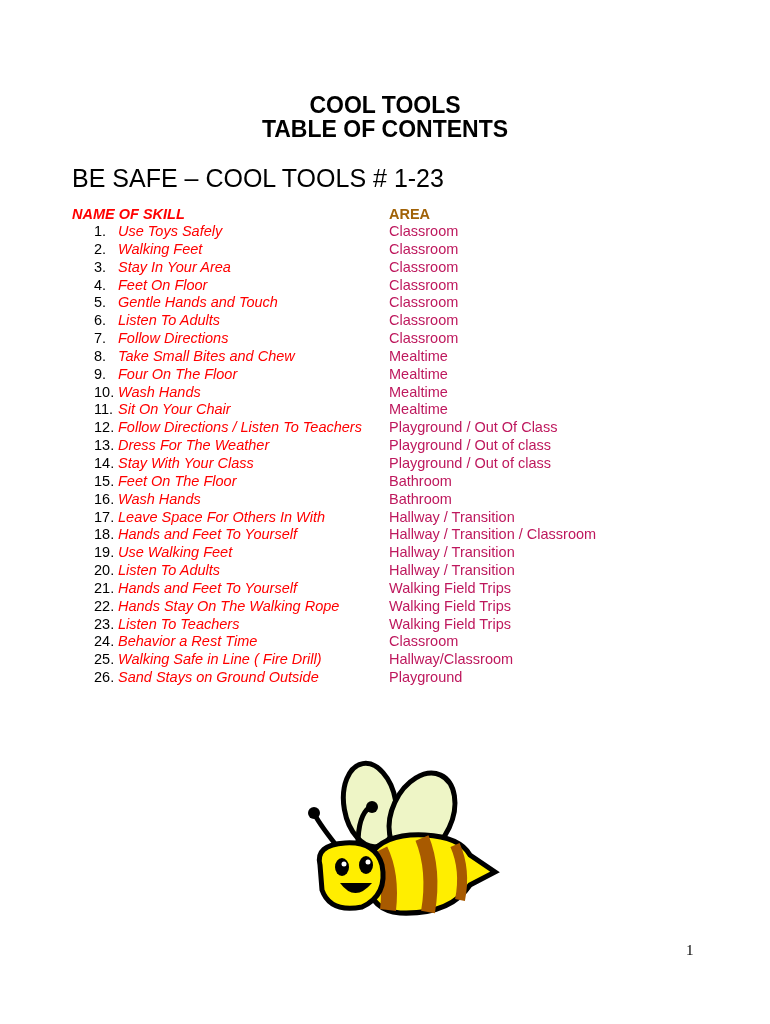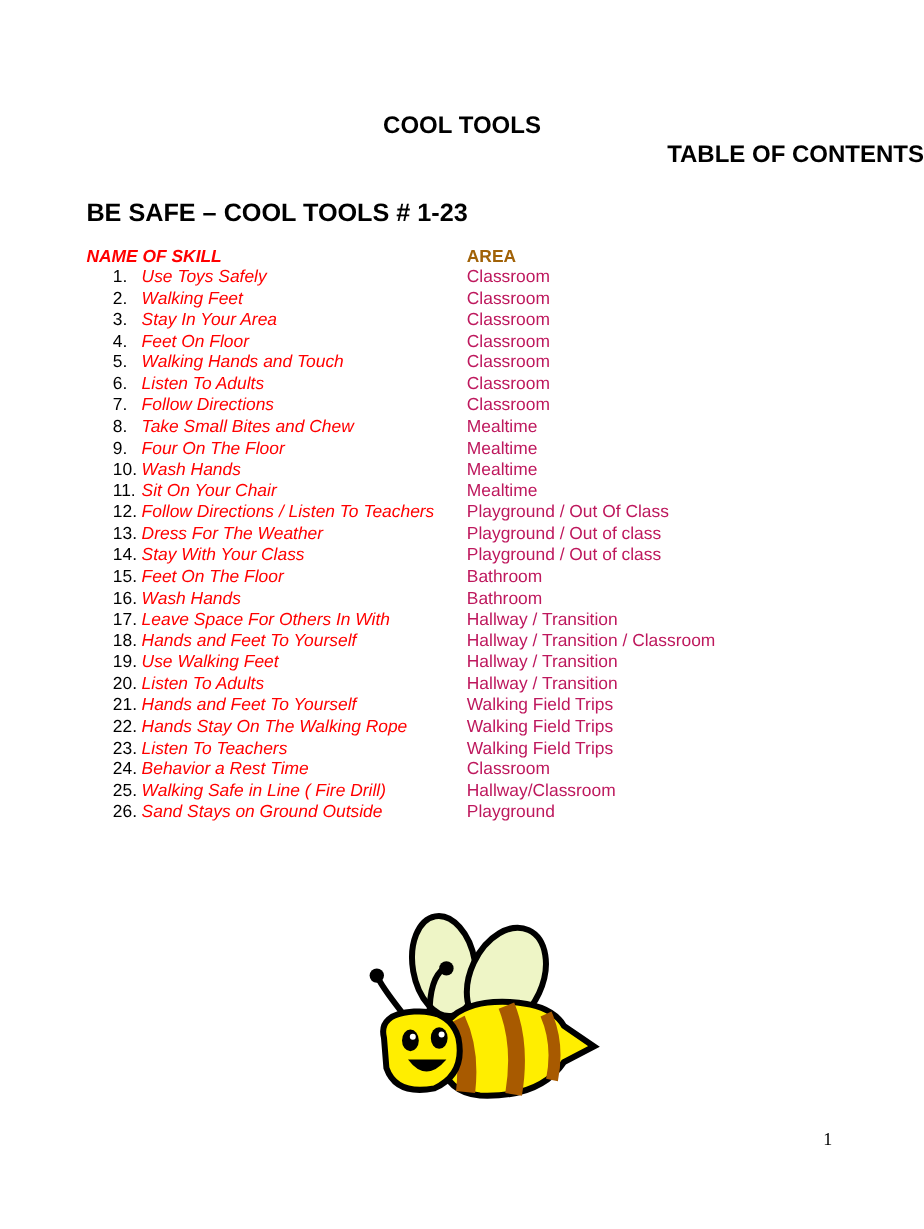--- a/index.html
+++ b/index.html
@@ -4,7 +4,7 @@
 <style>
   html, body { margin: 0; padding: 0; background: #ffffff; }
   body { width: 770px; height: 1024px; position: relative; overflow: hidden; font-family: "Liberation Sans", sans-serif; color: #000; }
-  .title { position: absolute; left: 0; width: 770px; text-align: center; font-weight: bold; font-size: 20px; line-height: 23px; }
+  .title { position: absolute; left: 0; width: 770px; text-align: center; font-weight: bold; font-size: 23px; line-height: 23px; }
   .title.l1 { top: 94px; }
   .title.l2 { top: 118px; padding-left: 0; text-align: right; }
   .section { position: absolute; left: 72px; top: 166px; font-weight: bold; font-size: 21px; line-height: 24px; }

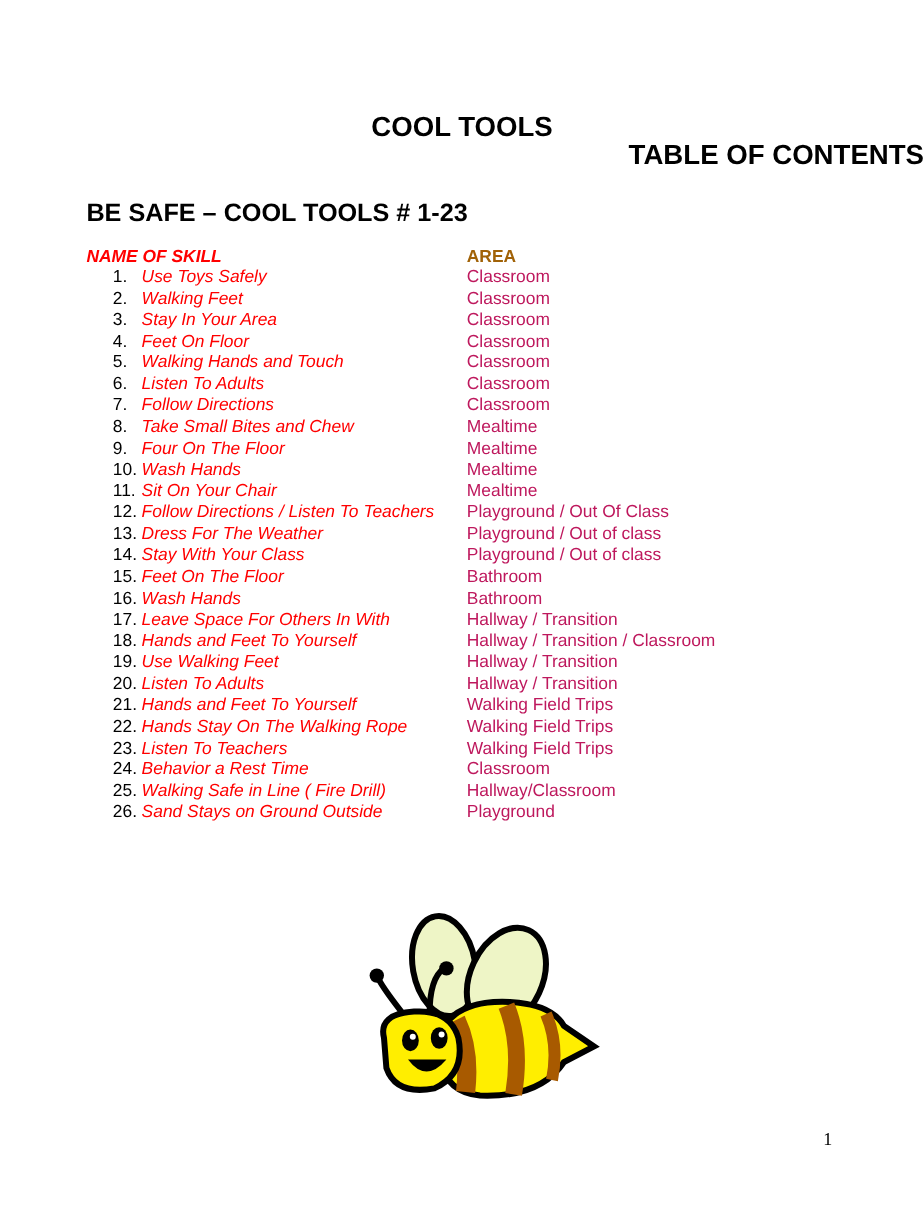--- a/index.html
+++ b/index.html
@@ -6,7 +6,7 @@
   body { width: 770px; height: 1024px; position: relative; overflow: hidden; font-family: "Liberation Sans", sans-serif; color: #000; }
   .title { position: absolute; left: 0; width: 770px; text-align: center; font-weight: bold; font-size: 23px; line-height: 23px; }
   .title.l1 { top: 94px; }
-  .title.l2 { top: 118px; padding-left: 0; text-align: right; }
+  .title.l2 { top: 118px; padding-left: 0; }
   .section { position: absolute; left: 72px; top: 166px; font-weight: bold; font-size: 21px; line-height: 24px; }
   .col-head { position: absolute; top: 205px; font-weight: bold; font-size: 14.5px; line-height: 18px; }
   .col-head.skill { left: 72px; color: #ff0000; }

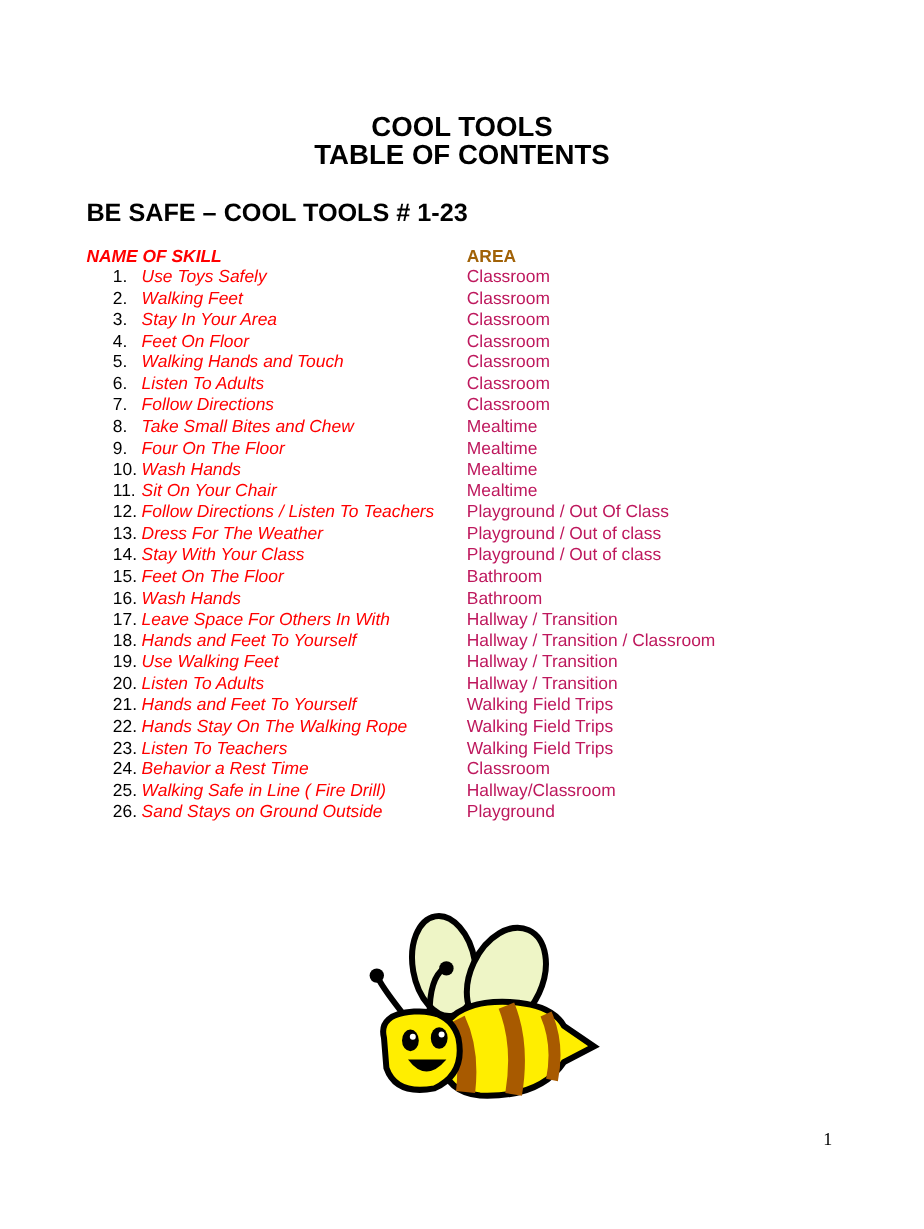--- a/index.html
+++ b/index.html
@@ -7,7 +7,7 @@
   .title { position: absolute; left: 0; width: 770px; text-align: center; font-weight: bold; font-size: 23px; line-height: 23px; }
   .title.l1 { top: 94px; }
   .title.l2 { top: 118px; padding-left: 0; }
-  .section { position: absolute; left: 72px; top: 166px; font-weight: bold; font-size: 21px; line-height: 24px; }
+  .section { position: absolute; left: 72px; top: 166px; font-weight: normal; font-size: 25px; line-height: 24px; }
   .col-head { position: absolute; top: 205px; font-weight: bold; font-size: 14.5px; line-height: 18px; }
   .col-head.skill { left: 72px; color: #ff0000; }
   .col-head.area { left: 389px; color: #a16207; }

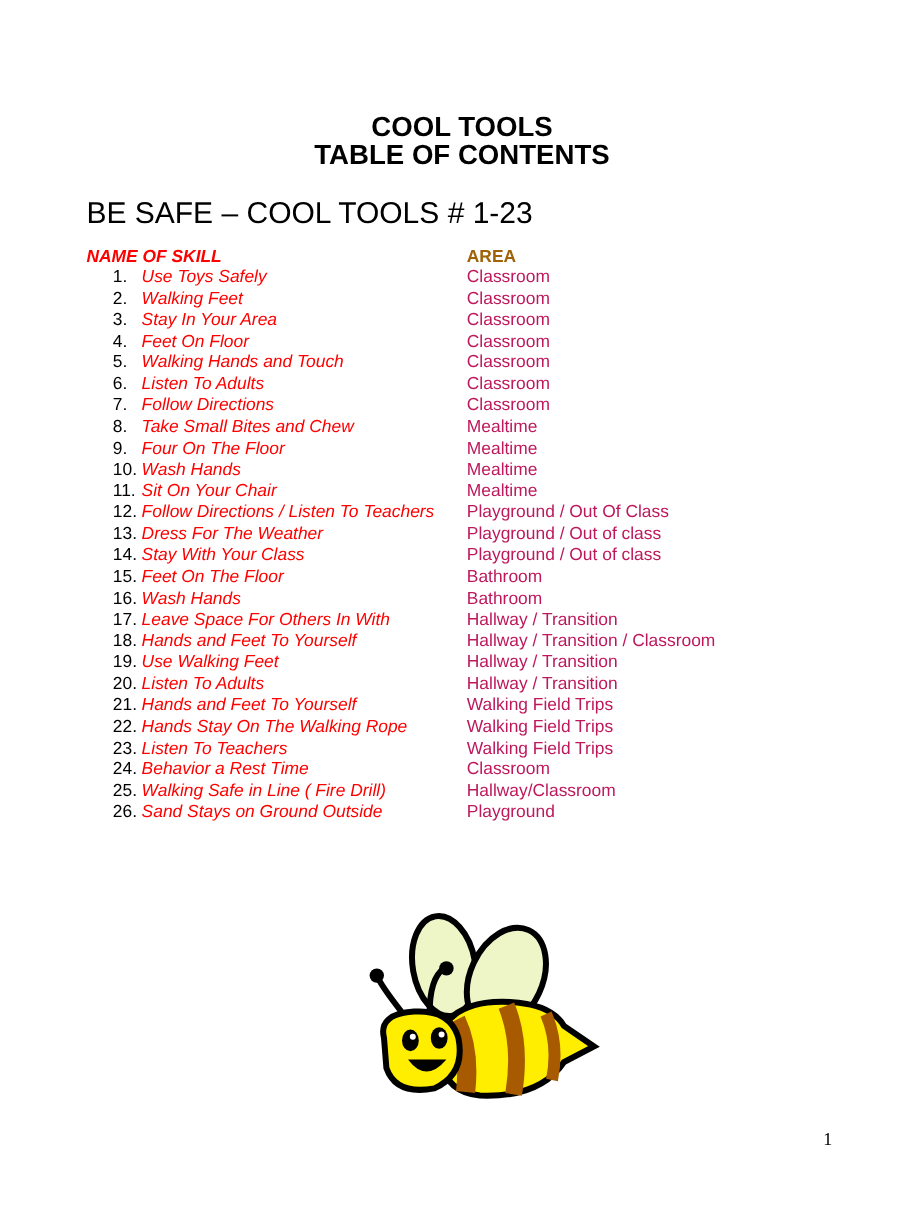--- a/index.html
+++ b/index.html
@@ -52,7 +52,7 @@
     </div>
   <div class="row">
       <span class="num">5.</span>
-      <span class="skill">Walking Hands and Touch</span>
+      <span class="skill">Gentle Hands and Touch</span>
       <span class="area">Classroom</span>
     </div>
   <div class="row">

